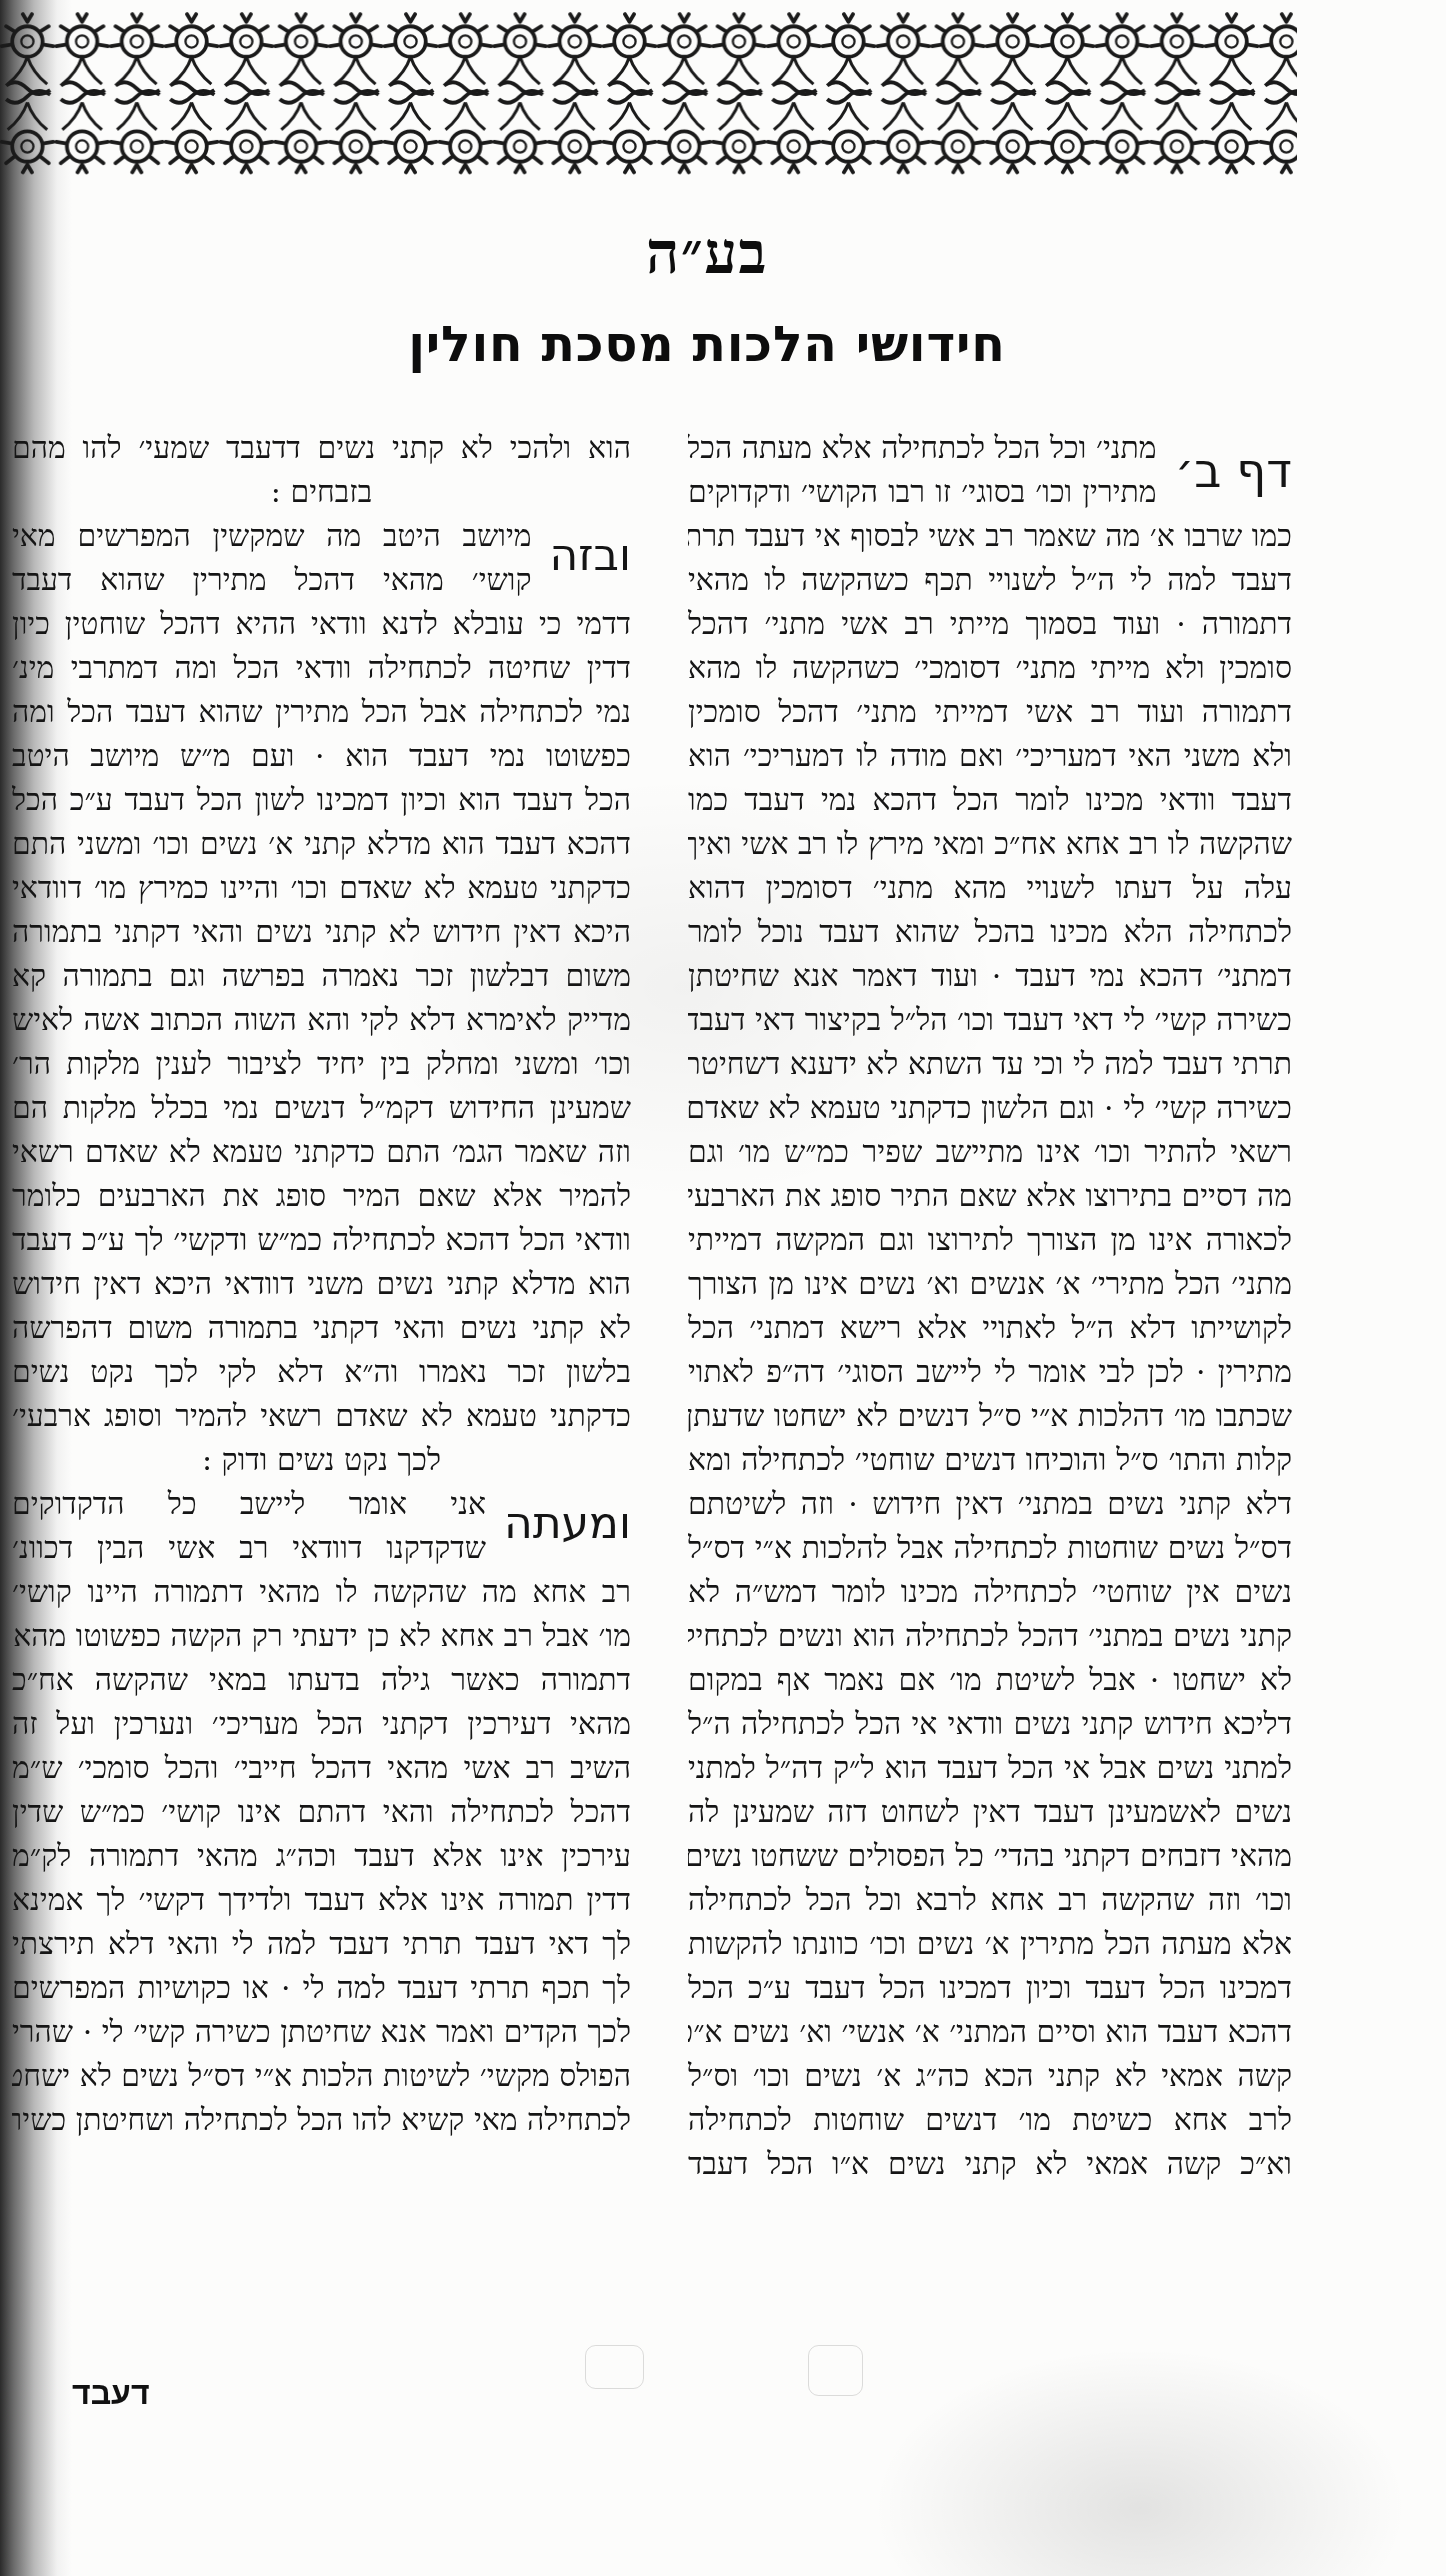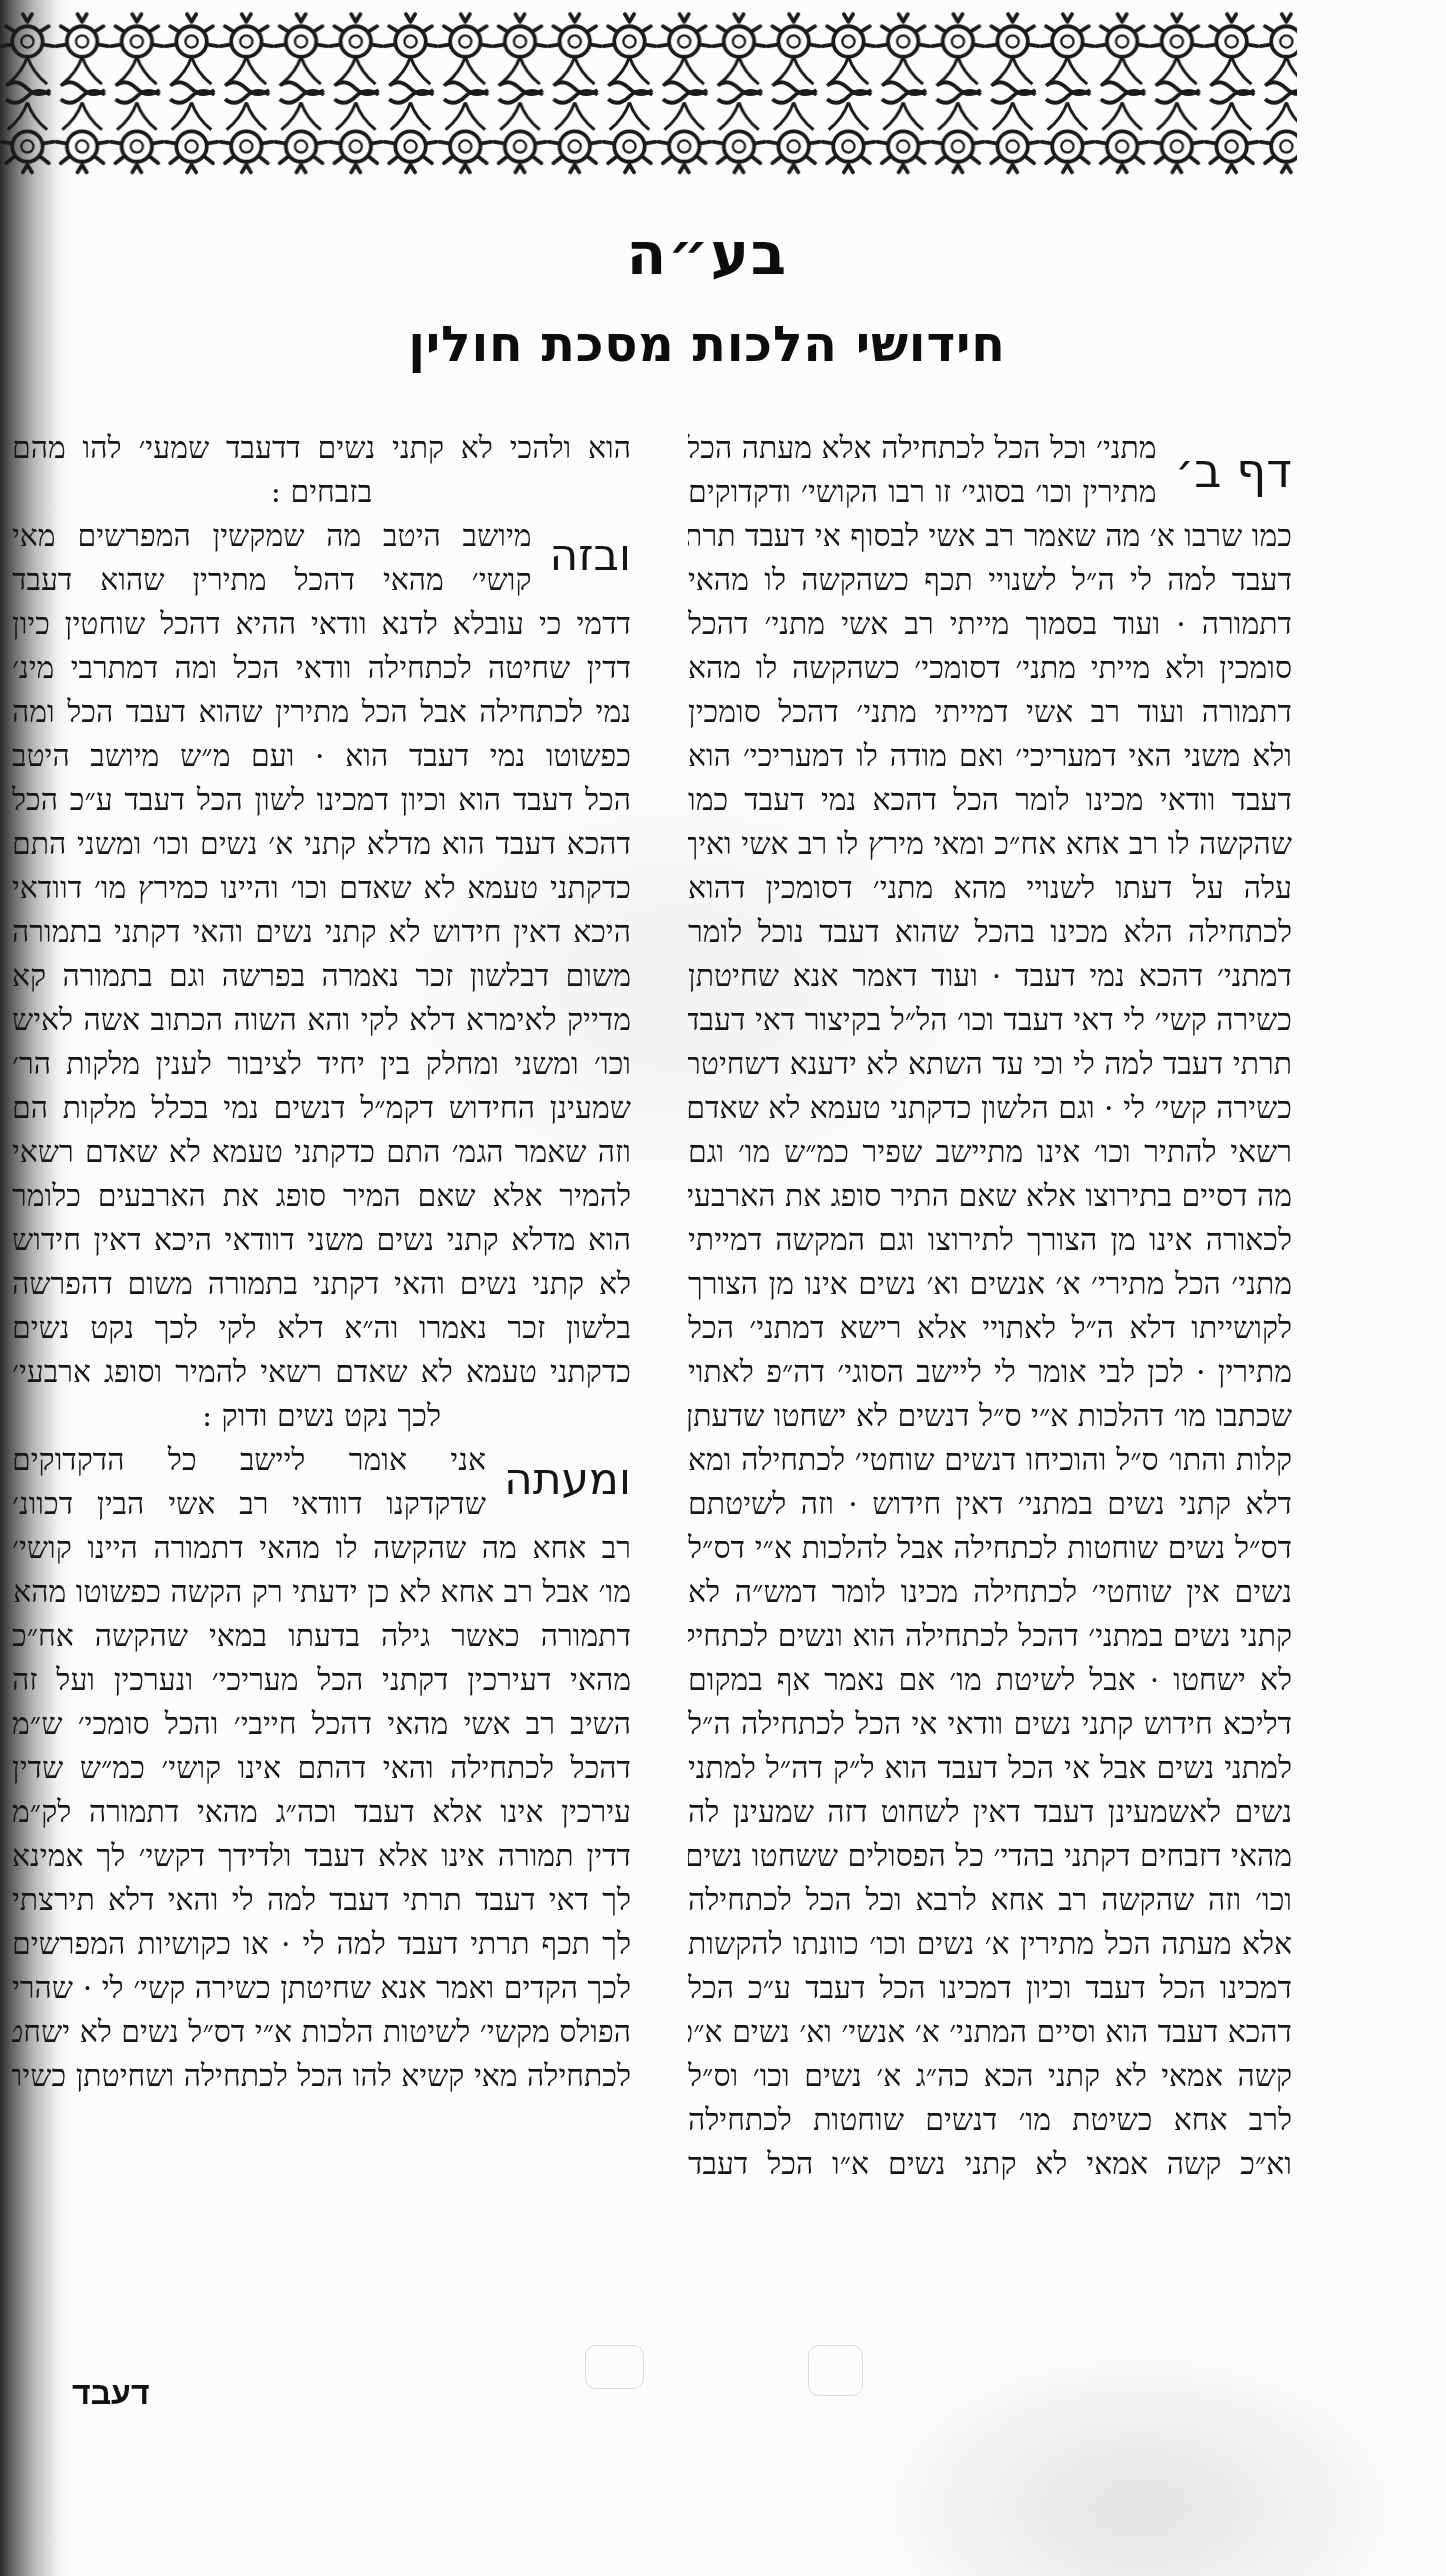--- a/index.html
+++ b/index.html
@@ -29,7 +29,7 @@
       position: absolute; left: 365px; width: 684px; text-align: center; direction: rtl;
       font-family: "DejaVu Sans", "Liberation Sans", sans-serif; font-weight: bold; color: #0d0d0d;
     }
-    .heading.bh { top: 220px; font-size: 58px; letter-spacing: 1.5px; }
+    .heading.bh { top: 220px; font-size: 58px; letter-spacing: 1.5px; font-family: Liberation Serif, serif; }
     .heading.title { top: 316px; font-size: 49px; letter-spacing: 0.8px; }
     .col {
       position: absolute; direction: rtl; text-align: justify;

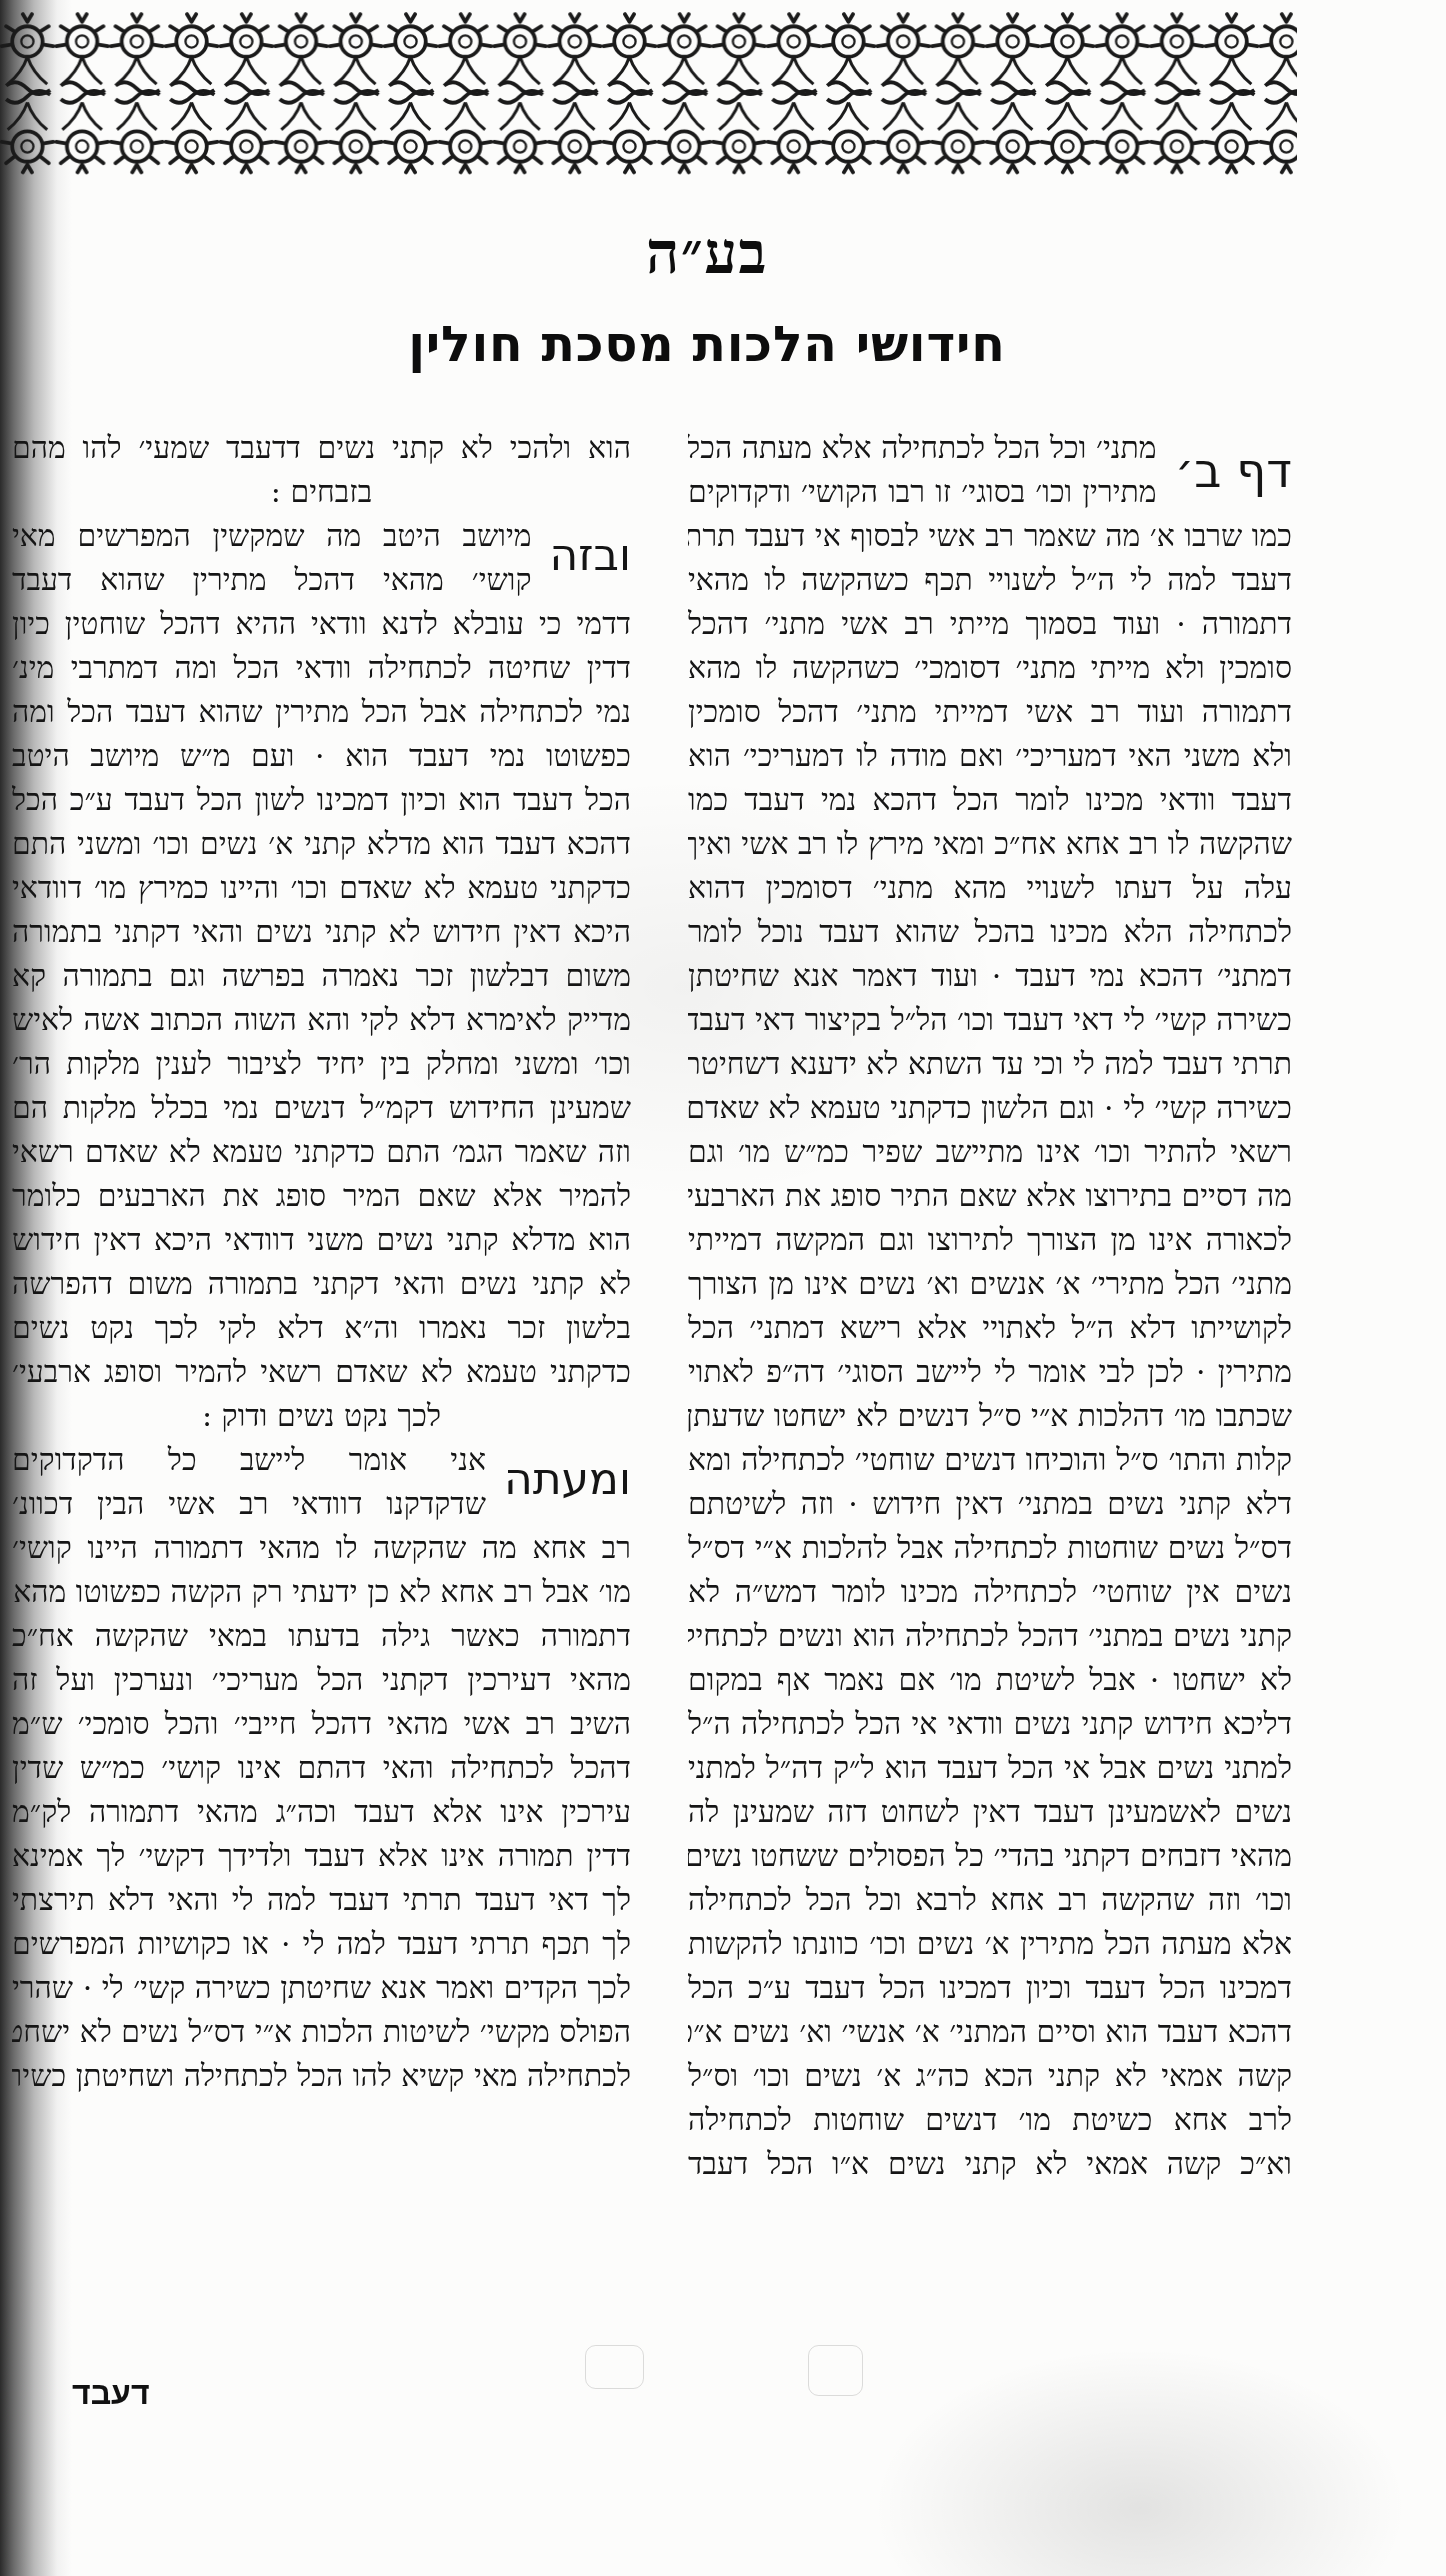--- a/index.html
+++ b/index.html
@@ -154,6 +154,7 @@
   <span class="line">שמעינן החידוש דקמ״ל דנשים נמי בכלל מלקות הם</span>
   <span class="line">וזה שאמר הגמ׳ התם כדקתני טעמא לא שאדם רשאי</span>
   <span class="line">להמיר אלא שאם המיר סופג את הארבעים כלומר</span>
+  <span class="line">וודאי הכל דהכא לכתחילה כמ״ש ודקשי׳ לך ע״כ דעבד</span>
   <span class="line">הוא מדלא קתני נשים משני דוודאי היכא דאין חידוש</span>
   <span class="line">לא קתני נשים והאי דקתני בתמורה משום דהפרשה</span>
   <span class="line">בלשון זכר נאמרו וה״א דלא לקי לכך נקט נשים</span>

